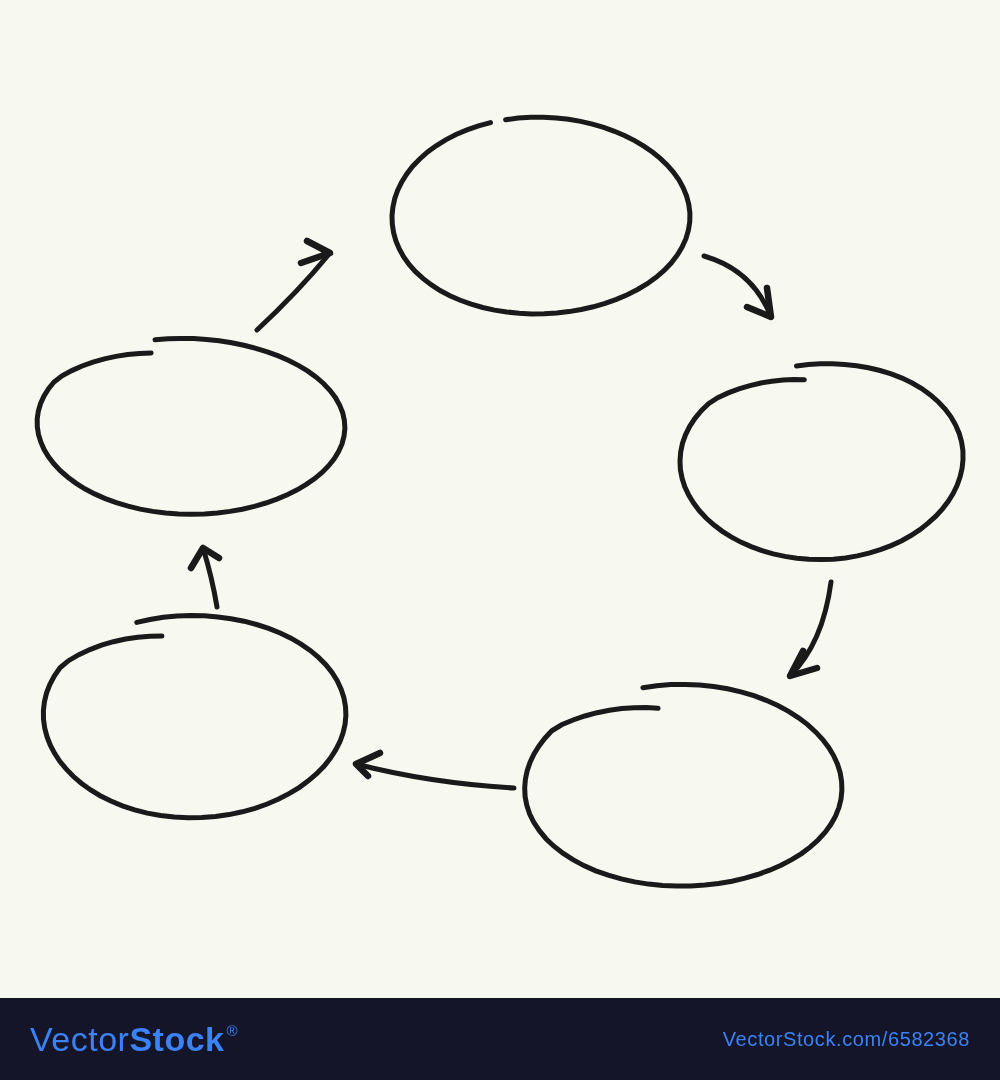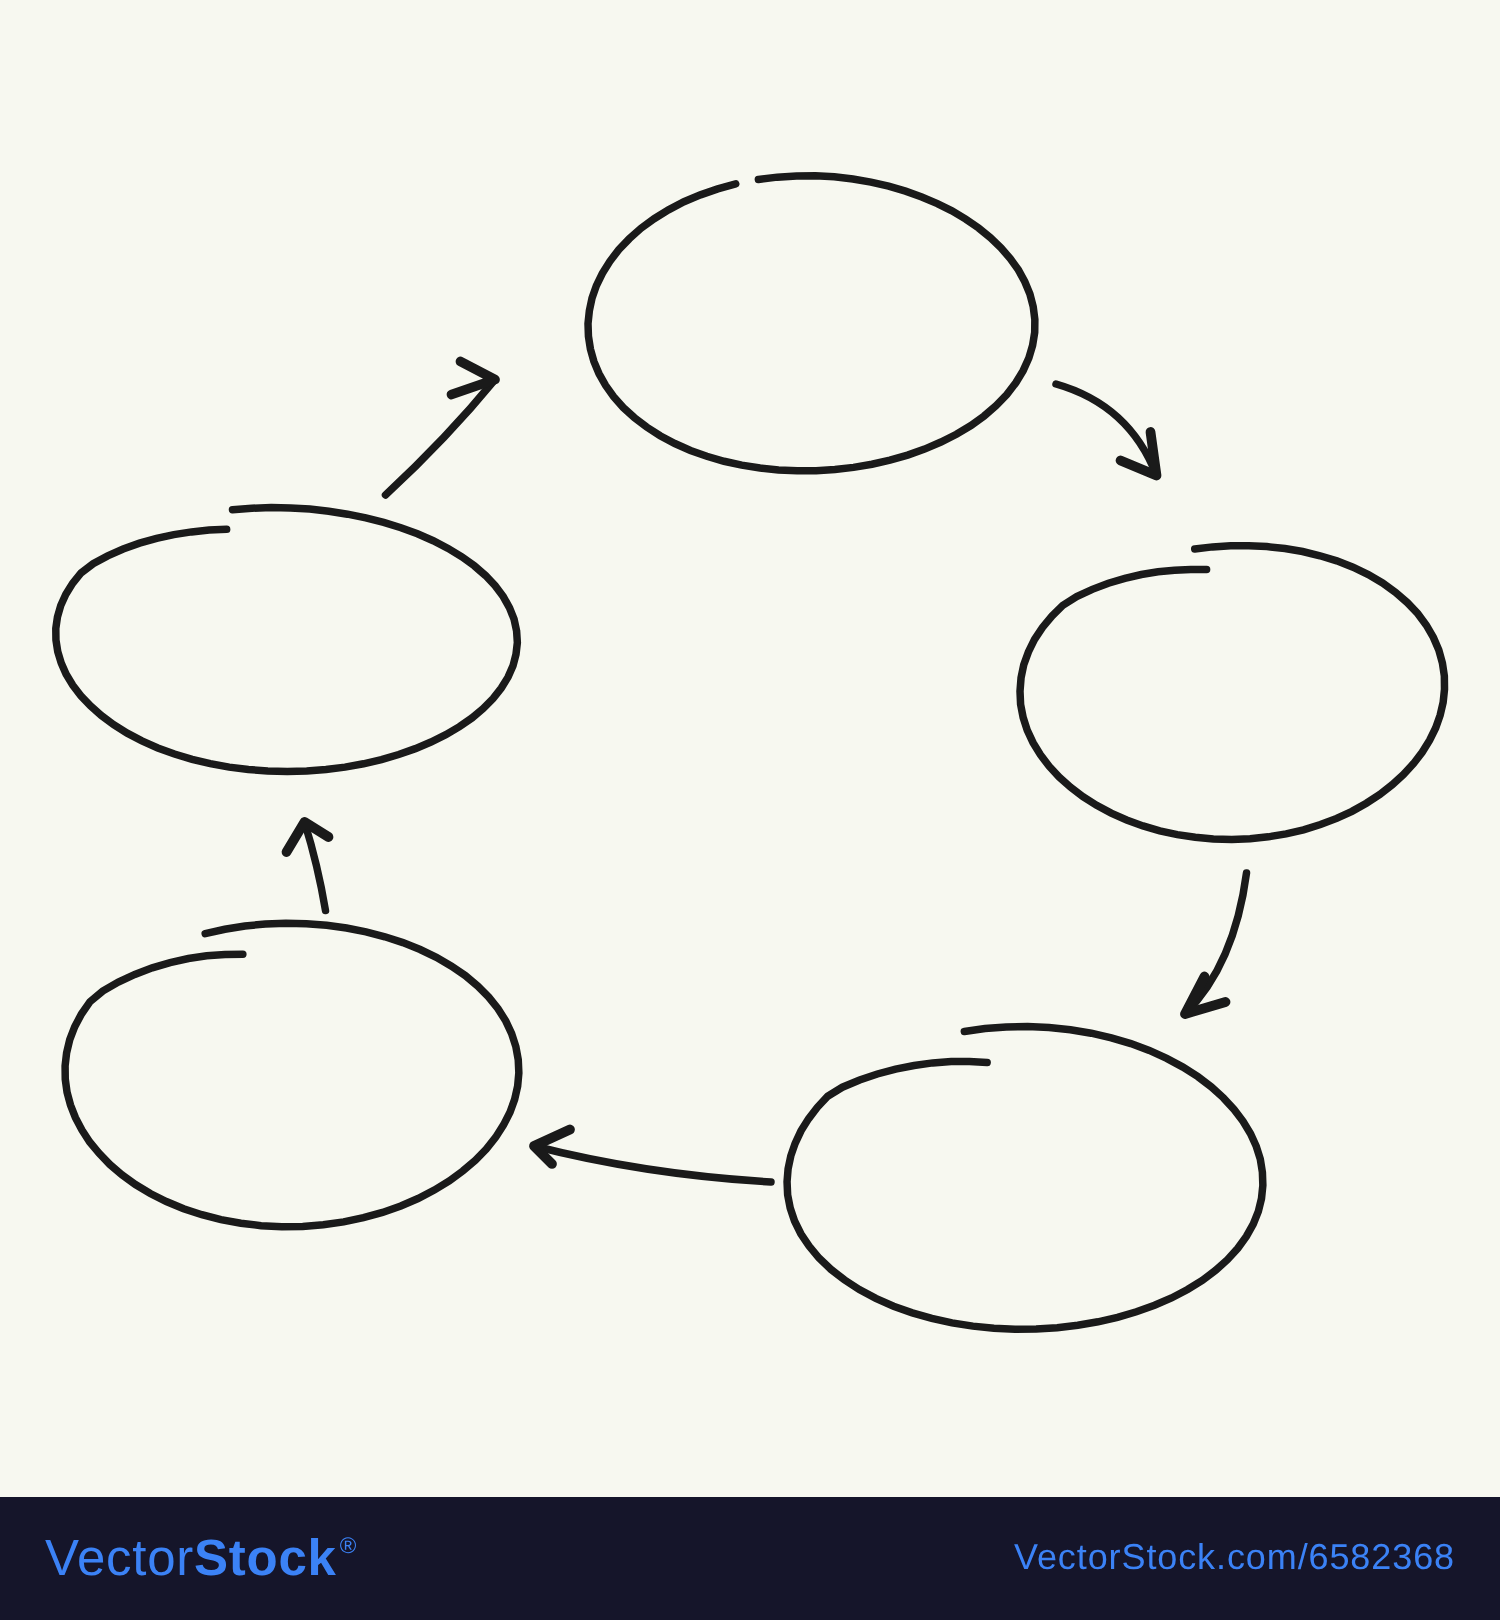--- a/index.html
+++ b/index.html
@@ -33,7 +33,7 @@
     font-weight:400;
   }
   .credit{
-    font-size:24px;
+    font-size:20px;
     font-weight:400;
     letter-spacing:0.6px;
     white-space:nowrap;

